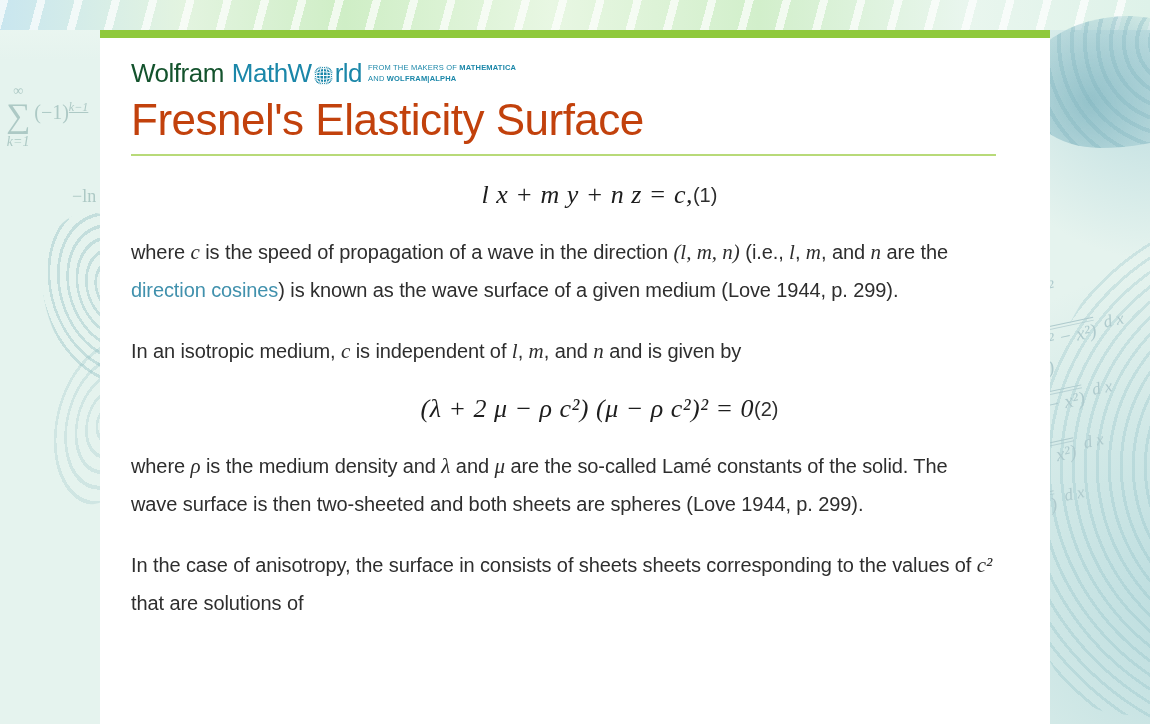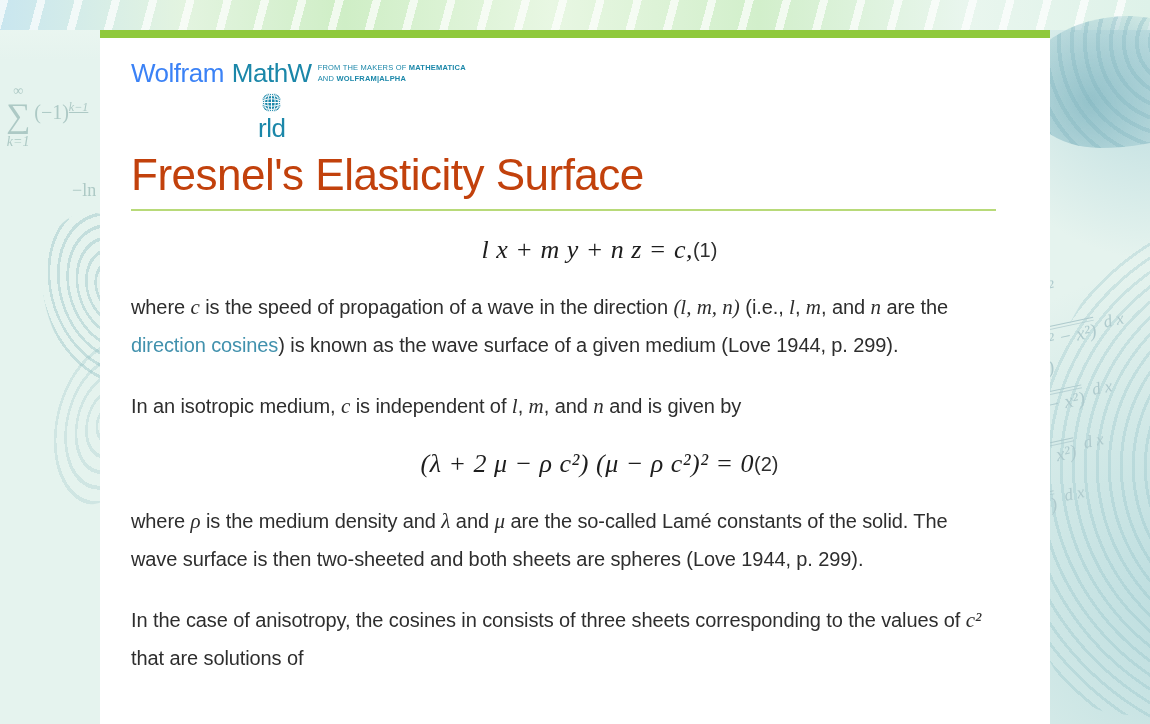--- a/index.html
+++ b/index.html
@@ -51,7 +51,7 @@
   .greenbar { height:8px; background:#8fc93c; }
   .card-inner { padding:20px 54px 0 31px; }
   .logo-row { display:flex; align-items:flex-start; }
-  .logo-wolfram { font-size:26px; color:#3b82f6; letter-spacing:-.5px; font-weight:500; }
+  .logo-wolfram { font-size:26px; color:#14532d; letter-spacing:-.5px; font-weight:500; }
   .logo-mathworld { font-size:26px; color:#1b87a9; font-weight:500; letter-spacing:-.5px; margin-left:8px; display:flex; align-items:center;flex-direction:column; }
   .globe { width:21px; height:21px; margin:3px 1px 0; }
   .tagline { margin:5px 0 0 6px; font-size:7.5px; color:#1b87a9; line-height:1.4; letter-spacing:.2px; }

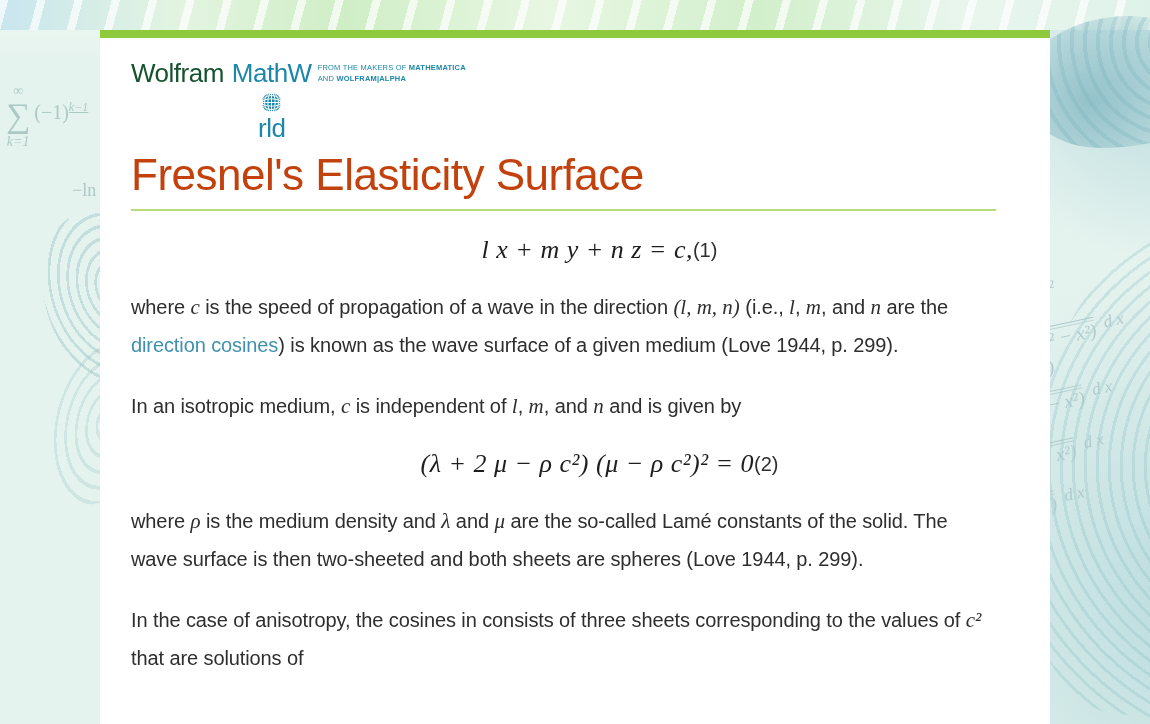--- a/index.html
+++ b/index.html
@@ -52,7 +52,7 @@
   .card-inner { padding:20px 54px 0 31px; }
   .logo-row { display:flex; align-items:flex-start; }
   .logo-wolfram { font-size:26px; color:#14532d; letter-spacing:-.5px; font-weight:500; }
-  .logo-mathworld { font-size:26px; color:#1b87a9; font-weight:500; letter-spacing:-.5px; margin-left:8px; display:flex; align-items:center;flex-direction:column; }
+  .logo-mathworld { font-size:26px; color:#1b87a9; font-weight:500; letter-spacing:-.5px; margin-left:8px; display:flex; align-items:center; }
   .globe { width:21px; height:21px; margin:3px 1px 0; }
   .tagline { margin:5px 0 0 6px; font-size:7.5px; color:#1b87a9; line-height:1.4; letter-spacing:.2px; }
   .tagline b { font-weight:bold; }

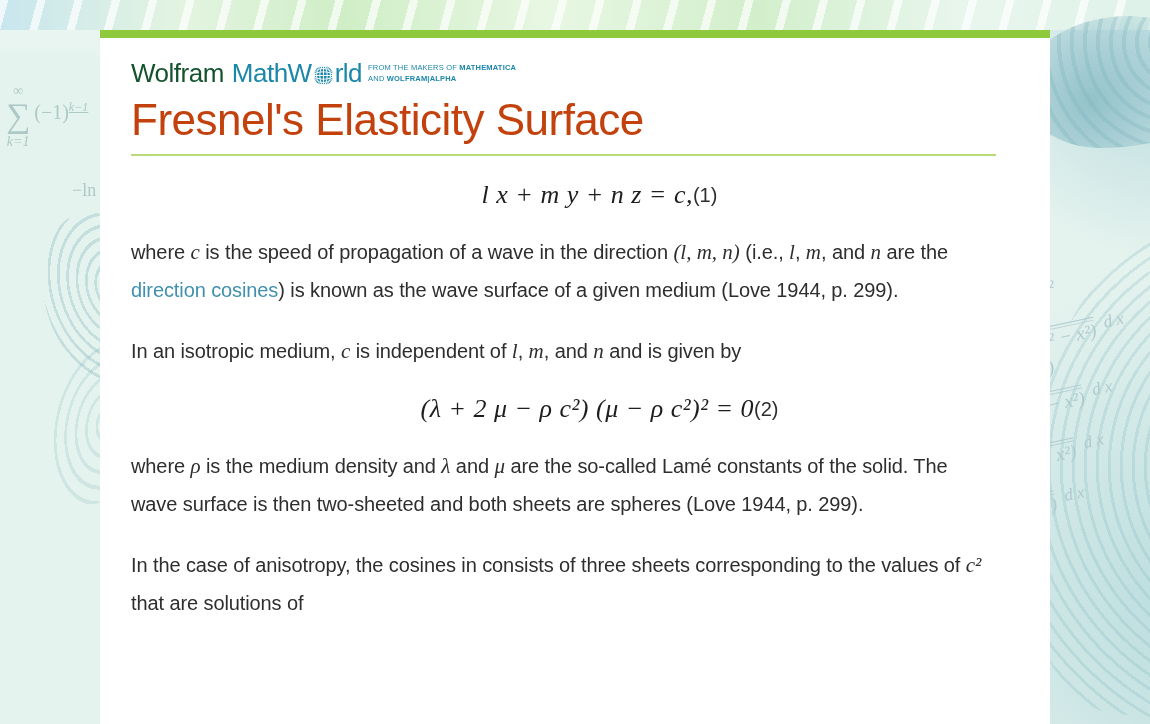--- a/index.html
+++ b/index.html
@@ -26,7 +26,7 @@
   .sum-lower { font-size:14px; font-style:italic; }
   .sum-expr { font-size:20px; margin:16px 0 0 4px; }
   .sum-expr sup { font-size:12px; font-style:italic;text-decoration:underline; }
-  .ln-frag { left:72px; top:180px; color:#adc9c5; font-family:"Liberation Serif", serif; font-size:18px; }
+  .ln-frag { left:72px; top:186px; color:#adc9c5; font-family:"Liberation Serif", serif; font-size:18px; }
   .swirl-a { left:46px; top:210px; width:118px; height:180px; border-radius:50%; transform:rotate(-18deg); opacity:.8;
     background:repeating-radial-gradient(ellipse at 62% 45%, rgba(125,178,184,.40) 0 2.5px, rgba(125,178,184,0) 2.5px 9px); }
   .swirl-b { left:56px; top:338px; width:96px; height:168px; border-radius:50%; transform:rotate(14deg); opacity:.55;

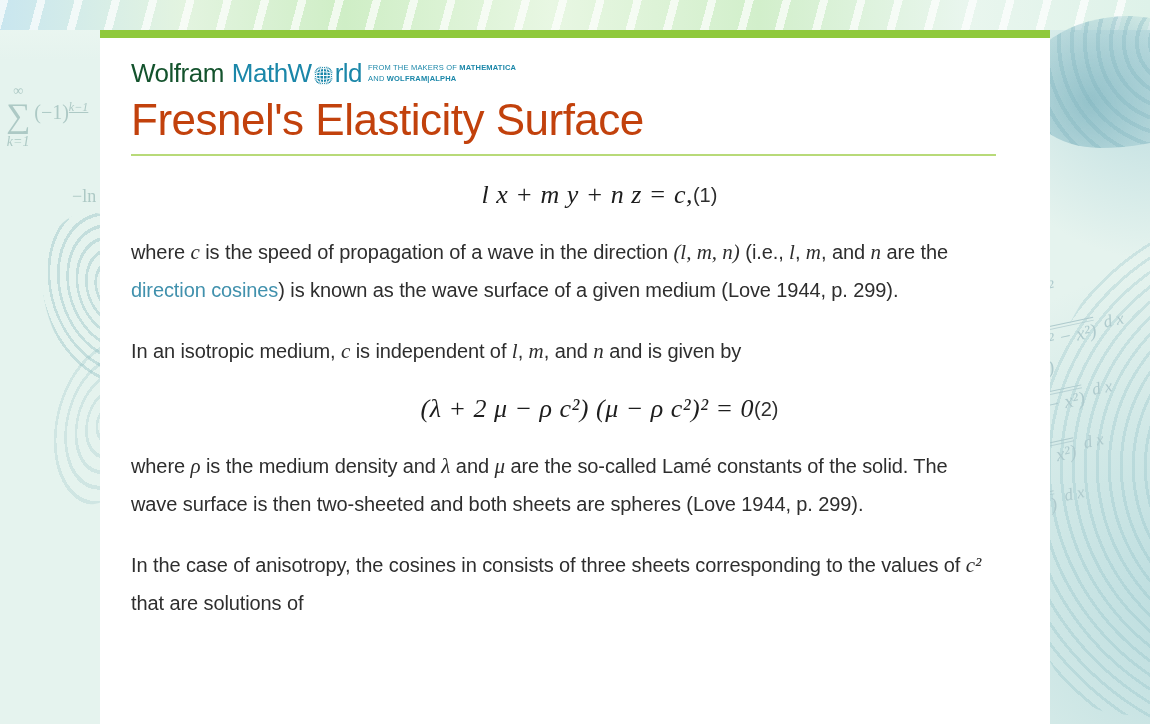--- a/index.html
+++ b/index.html
@@ -141,7 +141,7 @@
 
       <p class="para"><span>where </span><span class="mi">ρ</span><span> is the medium density and </span><span class="mi">λ</span><span> and </span><span class="mi">μ</span><span> are the so-called Lamé constants of the solid. The wave surface is then two-sheeted and both sheets are spheres (Love 1944, p. 299).</span></p>
 
-      <p class="para"><span>In the case of anisotropy, the cosines in consists of three sheets corresponding to the values of </span><span class="mi">c²</span><span> that are solutions of</span></p>
+      <p class="para"><span>In the case of anisotropy, the surface in consists of sheets sheets corresponding to the values of </span><span class="mi">c²</span><span> that are solutions of</span></p>
 
     </div>
   </div>

